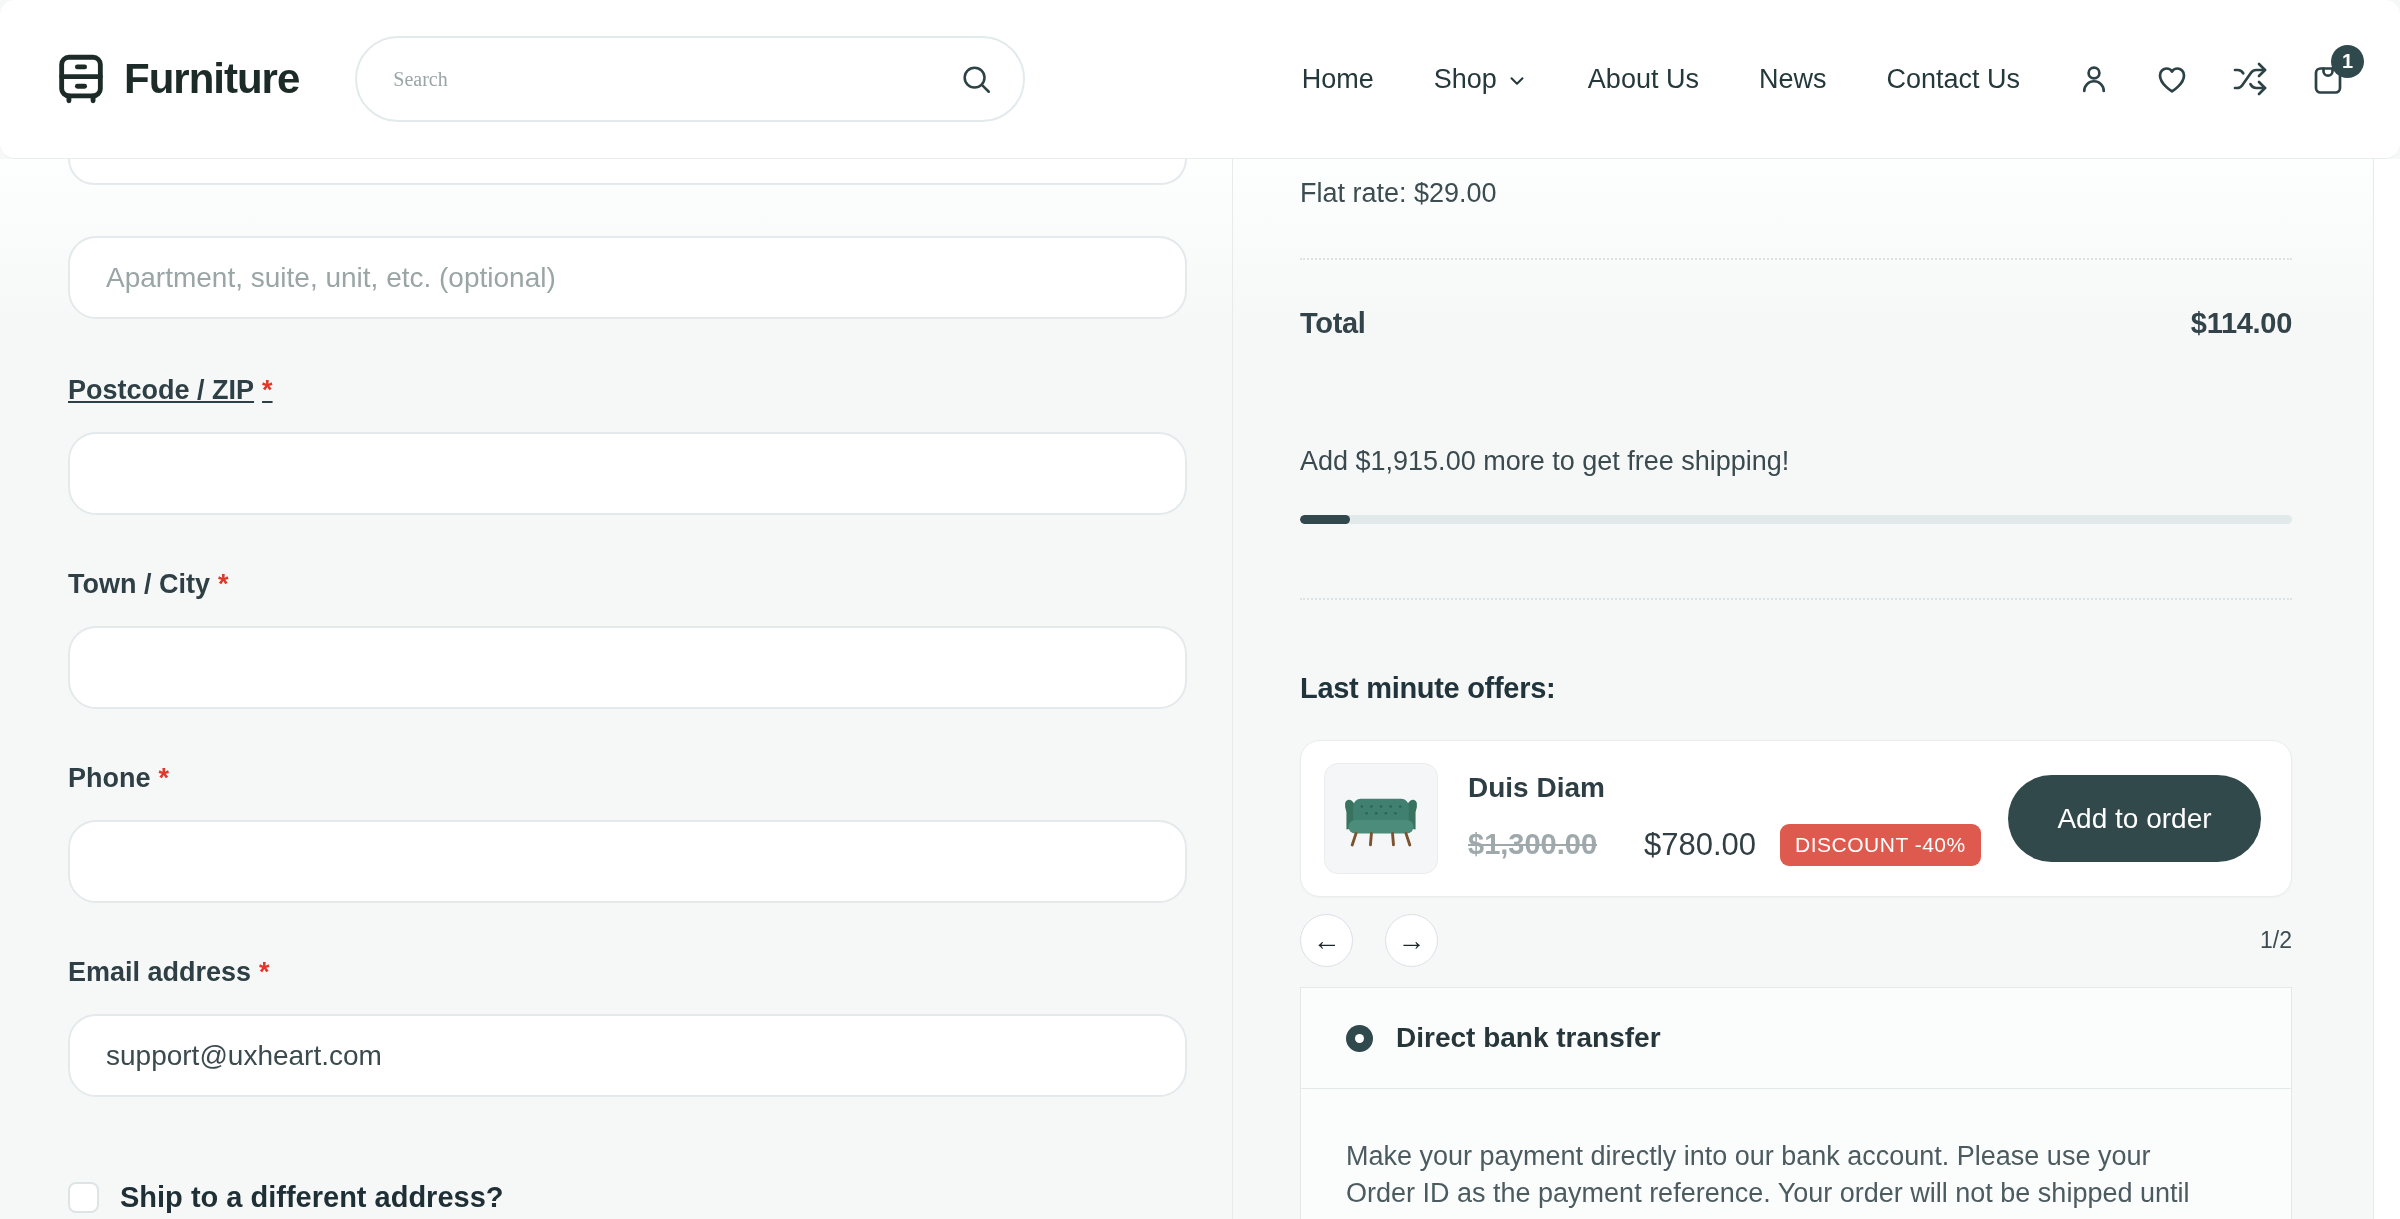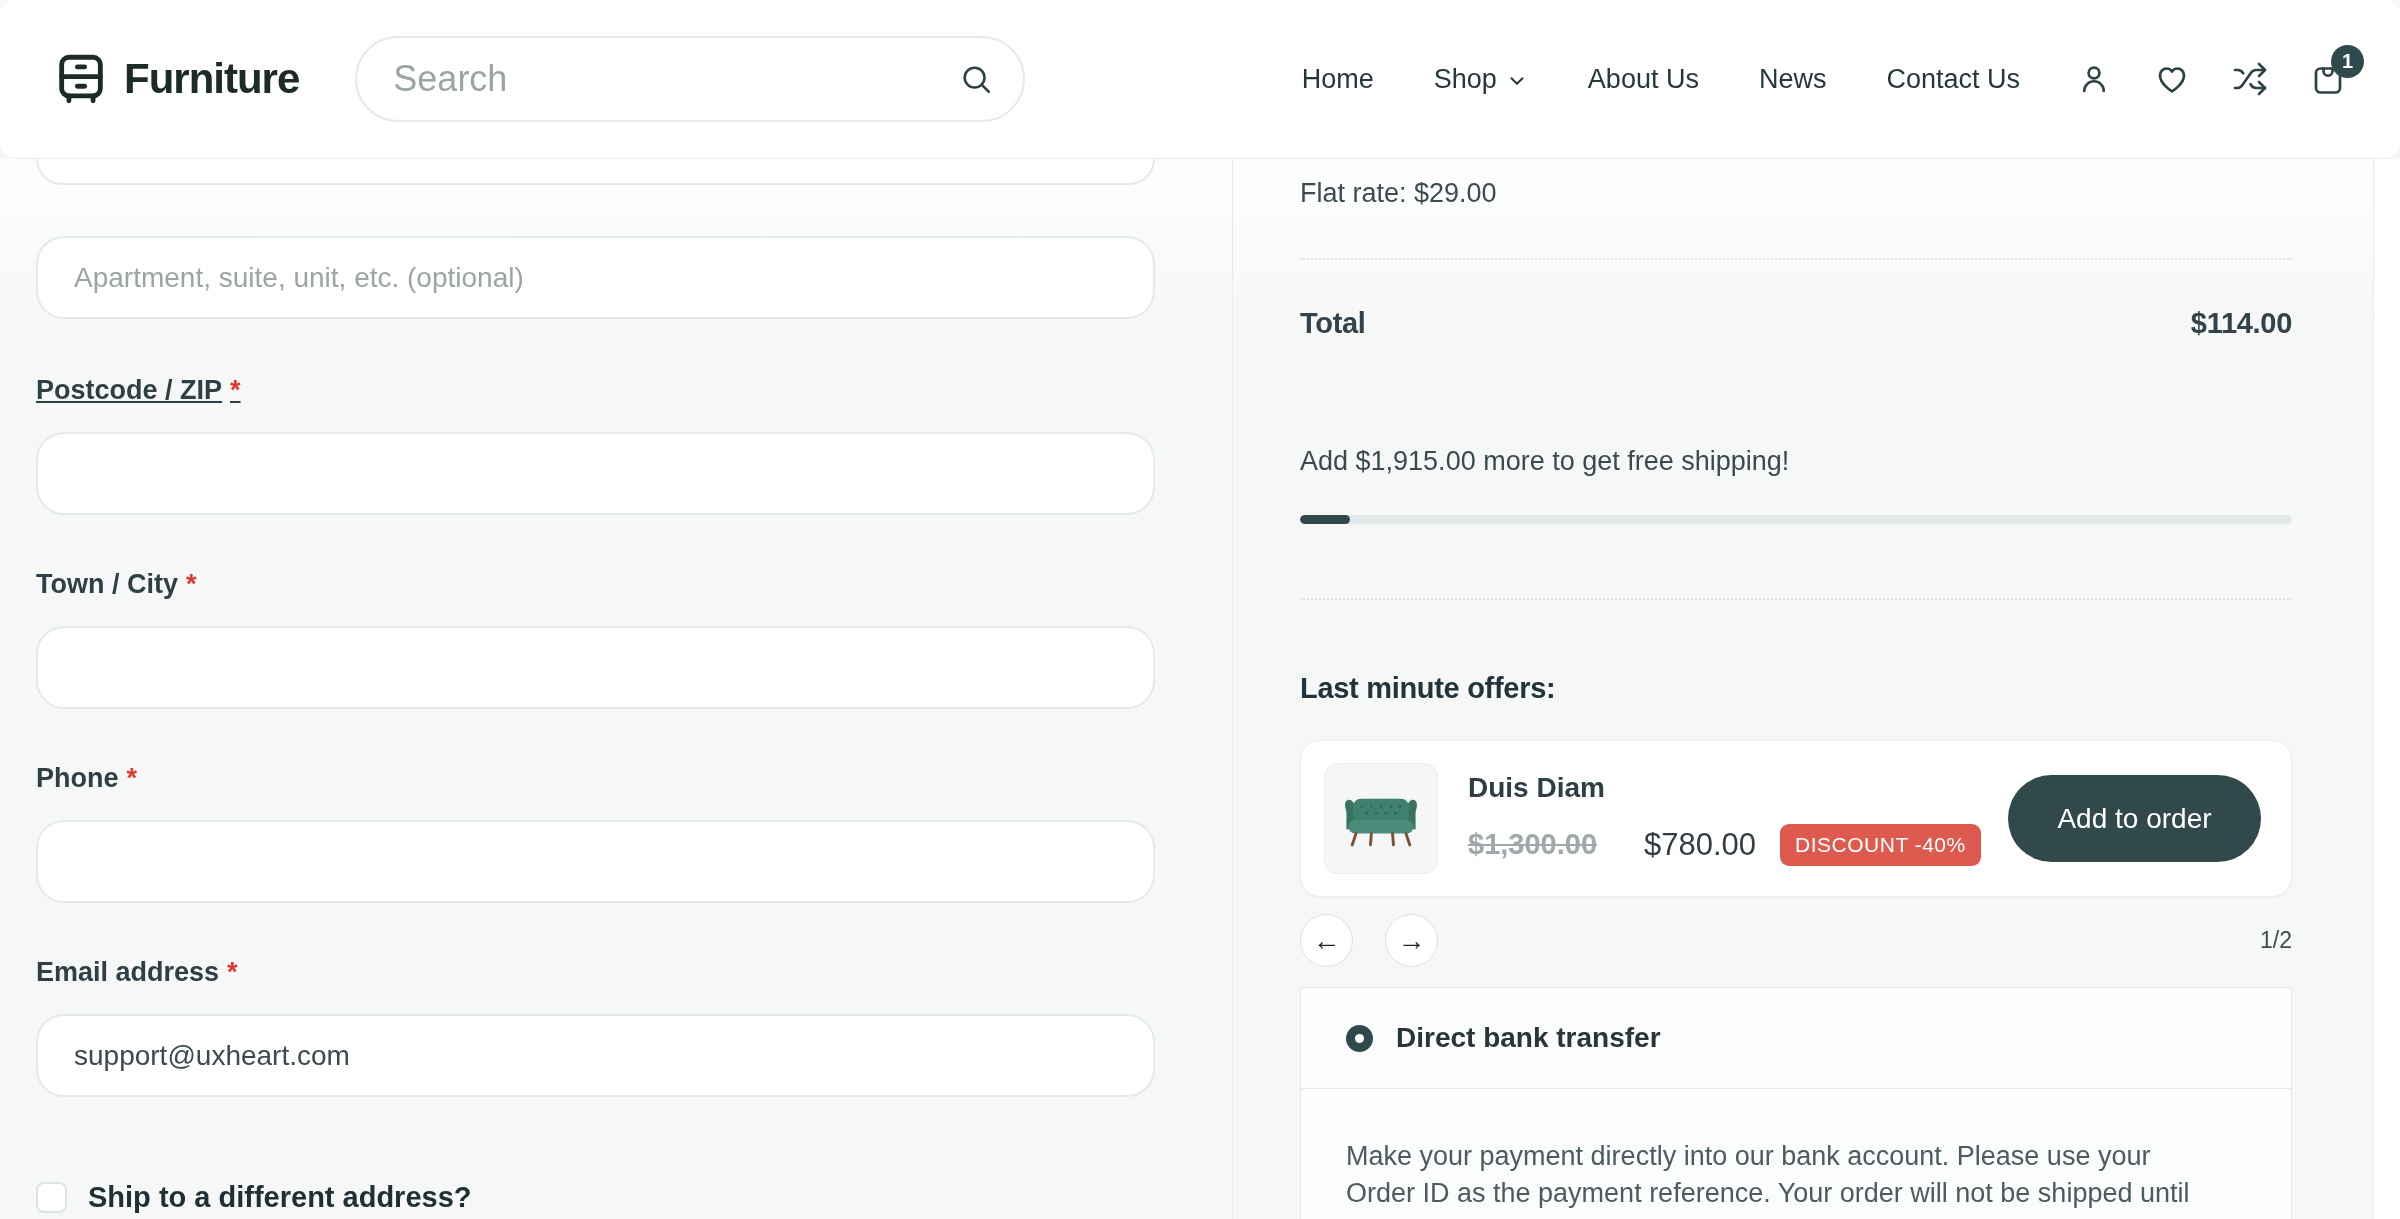--- a/index.html
+++ b/index.html
@@ -26,8 +26,8 @@
     display:flex; align-items:center; padding:0 30px 0 36px;
   }
   .search input {
-    flex:1; border:none; outline:none; font-size:36px; color:#be185d;
-    font-family:Liberation Sans, sans-serif; background:transparent;
+    flex:1; border:none; outline:none; font-size:20px; color:#be185d;
+    font-family:Liberation Serif, serif; background:transparent;
   }
   .search input::placeholder { color:#9aa5a6; }
   .search svg { width:34px; height:34px; }

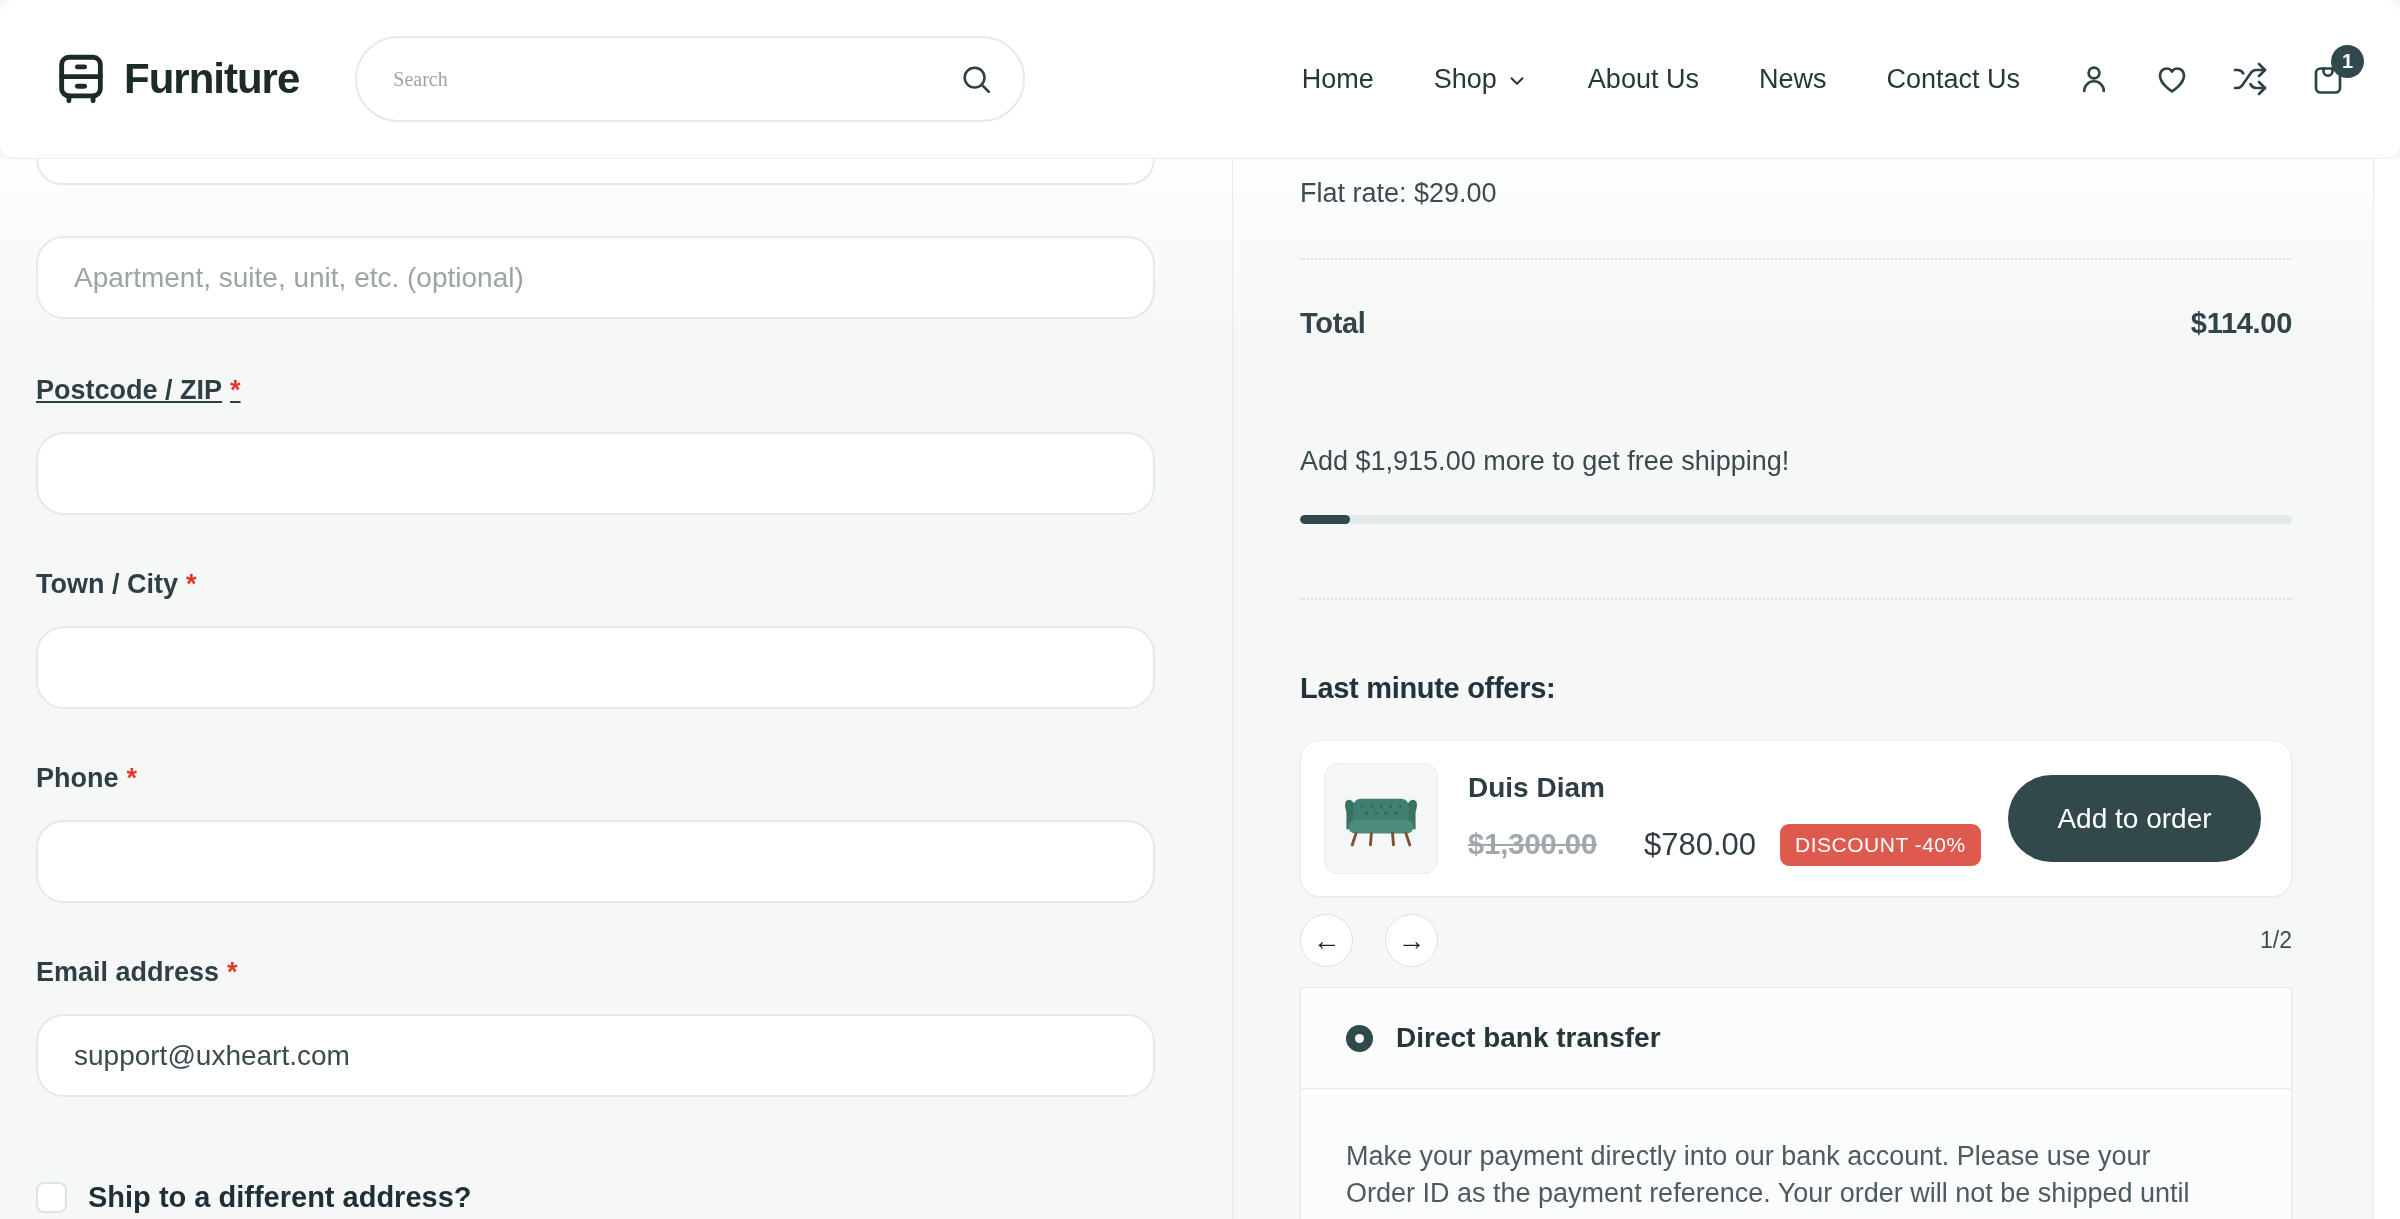--- a/index.html
+++ b/index.html
@@ -55,7 +55,7 @@
   .scroll-strip { position:absolute; right:0; top:0; bottom:0; width:27px; background:#ffffff; border-left:1px solid #e7ebeb; }
 
   
-  .form-col { position:absolute; left:36px; top:0; width:1119px; }
+  .form-col { position:absolute; left:68px; top:0; width:1119px; }
   .input, .input-stub {
     width:100%; background:#fff; border:2px solid #e4eaec; border-radius:28px;
   }

